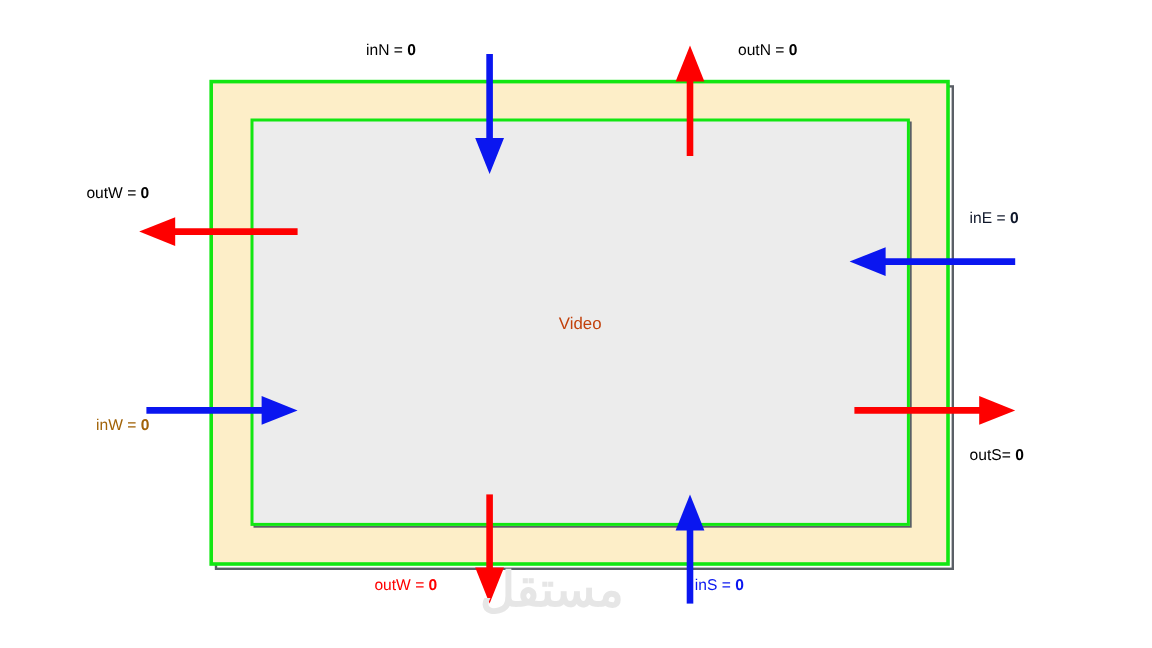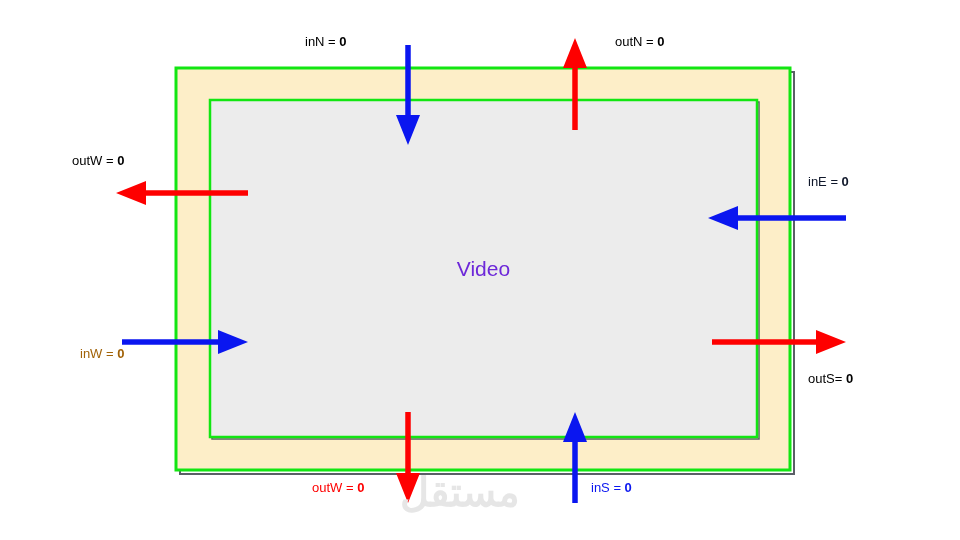--- a/index.html
+++ b/index.html
@@ -41,8 +41,8 @@
   .videolabel {
     position: absolute;
     font-family: "Liberation Sans", sans-serif;
-    font-size: 21px;
-    color: #6d28d9;
+    font-size: 14px;
+    color: #c2410c;
     white-space: nowrap;
   }
   .wm {

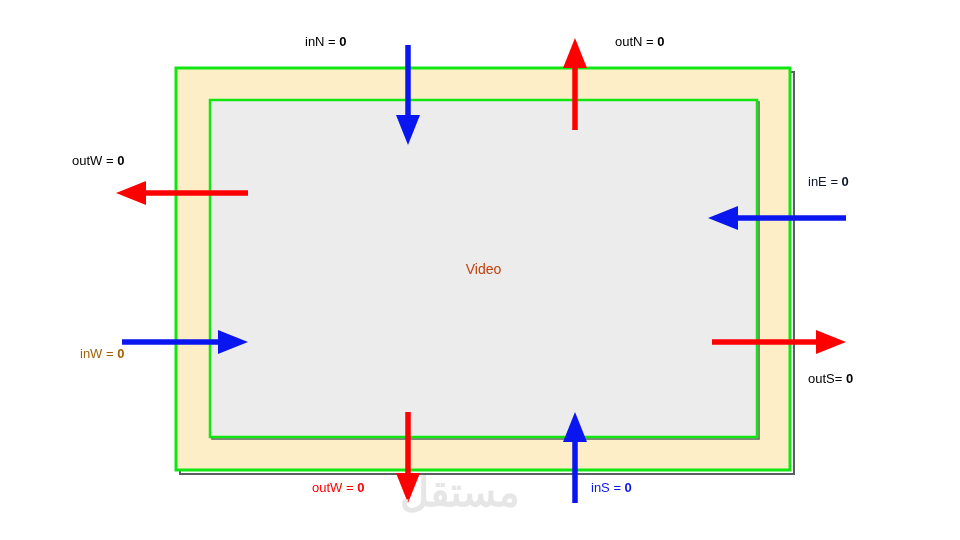--- a/index.html
+++ b/index.html
@@ -128,7 +128,7 @@
       <div class="lbl" style="color: #a16207; left: 80px; top: 347px;"><span>inW = </span><span class="val">0</span></div>
       <div class="lbl" style="color: rgb(0, 0, 0); left: 808px; top: 372px;"><span>outS= </span><span class="val">0</span></div>
       <div class="lbl" style="color: rgb(254, 0, 0); left: 312px; top: 481px;"><span>outW = </span><span class="val">0</span></div>
-      <div class="lbl" style="color: rgb(10, 22, 240); left: 591px; top: 481px;"><span>inS = </span><span class="val">0</span></div>
+      <div class="lbl" style="color: rgb(10, 22, 240); left: 579px; top: 481px;"><span>inS = </span><span class="val">0</span></div>
     </div>
 
   <div class="wm" id="watermark" style="left: 400px; top: 472px;">

